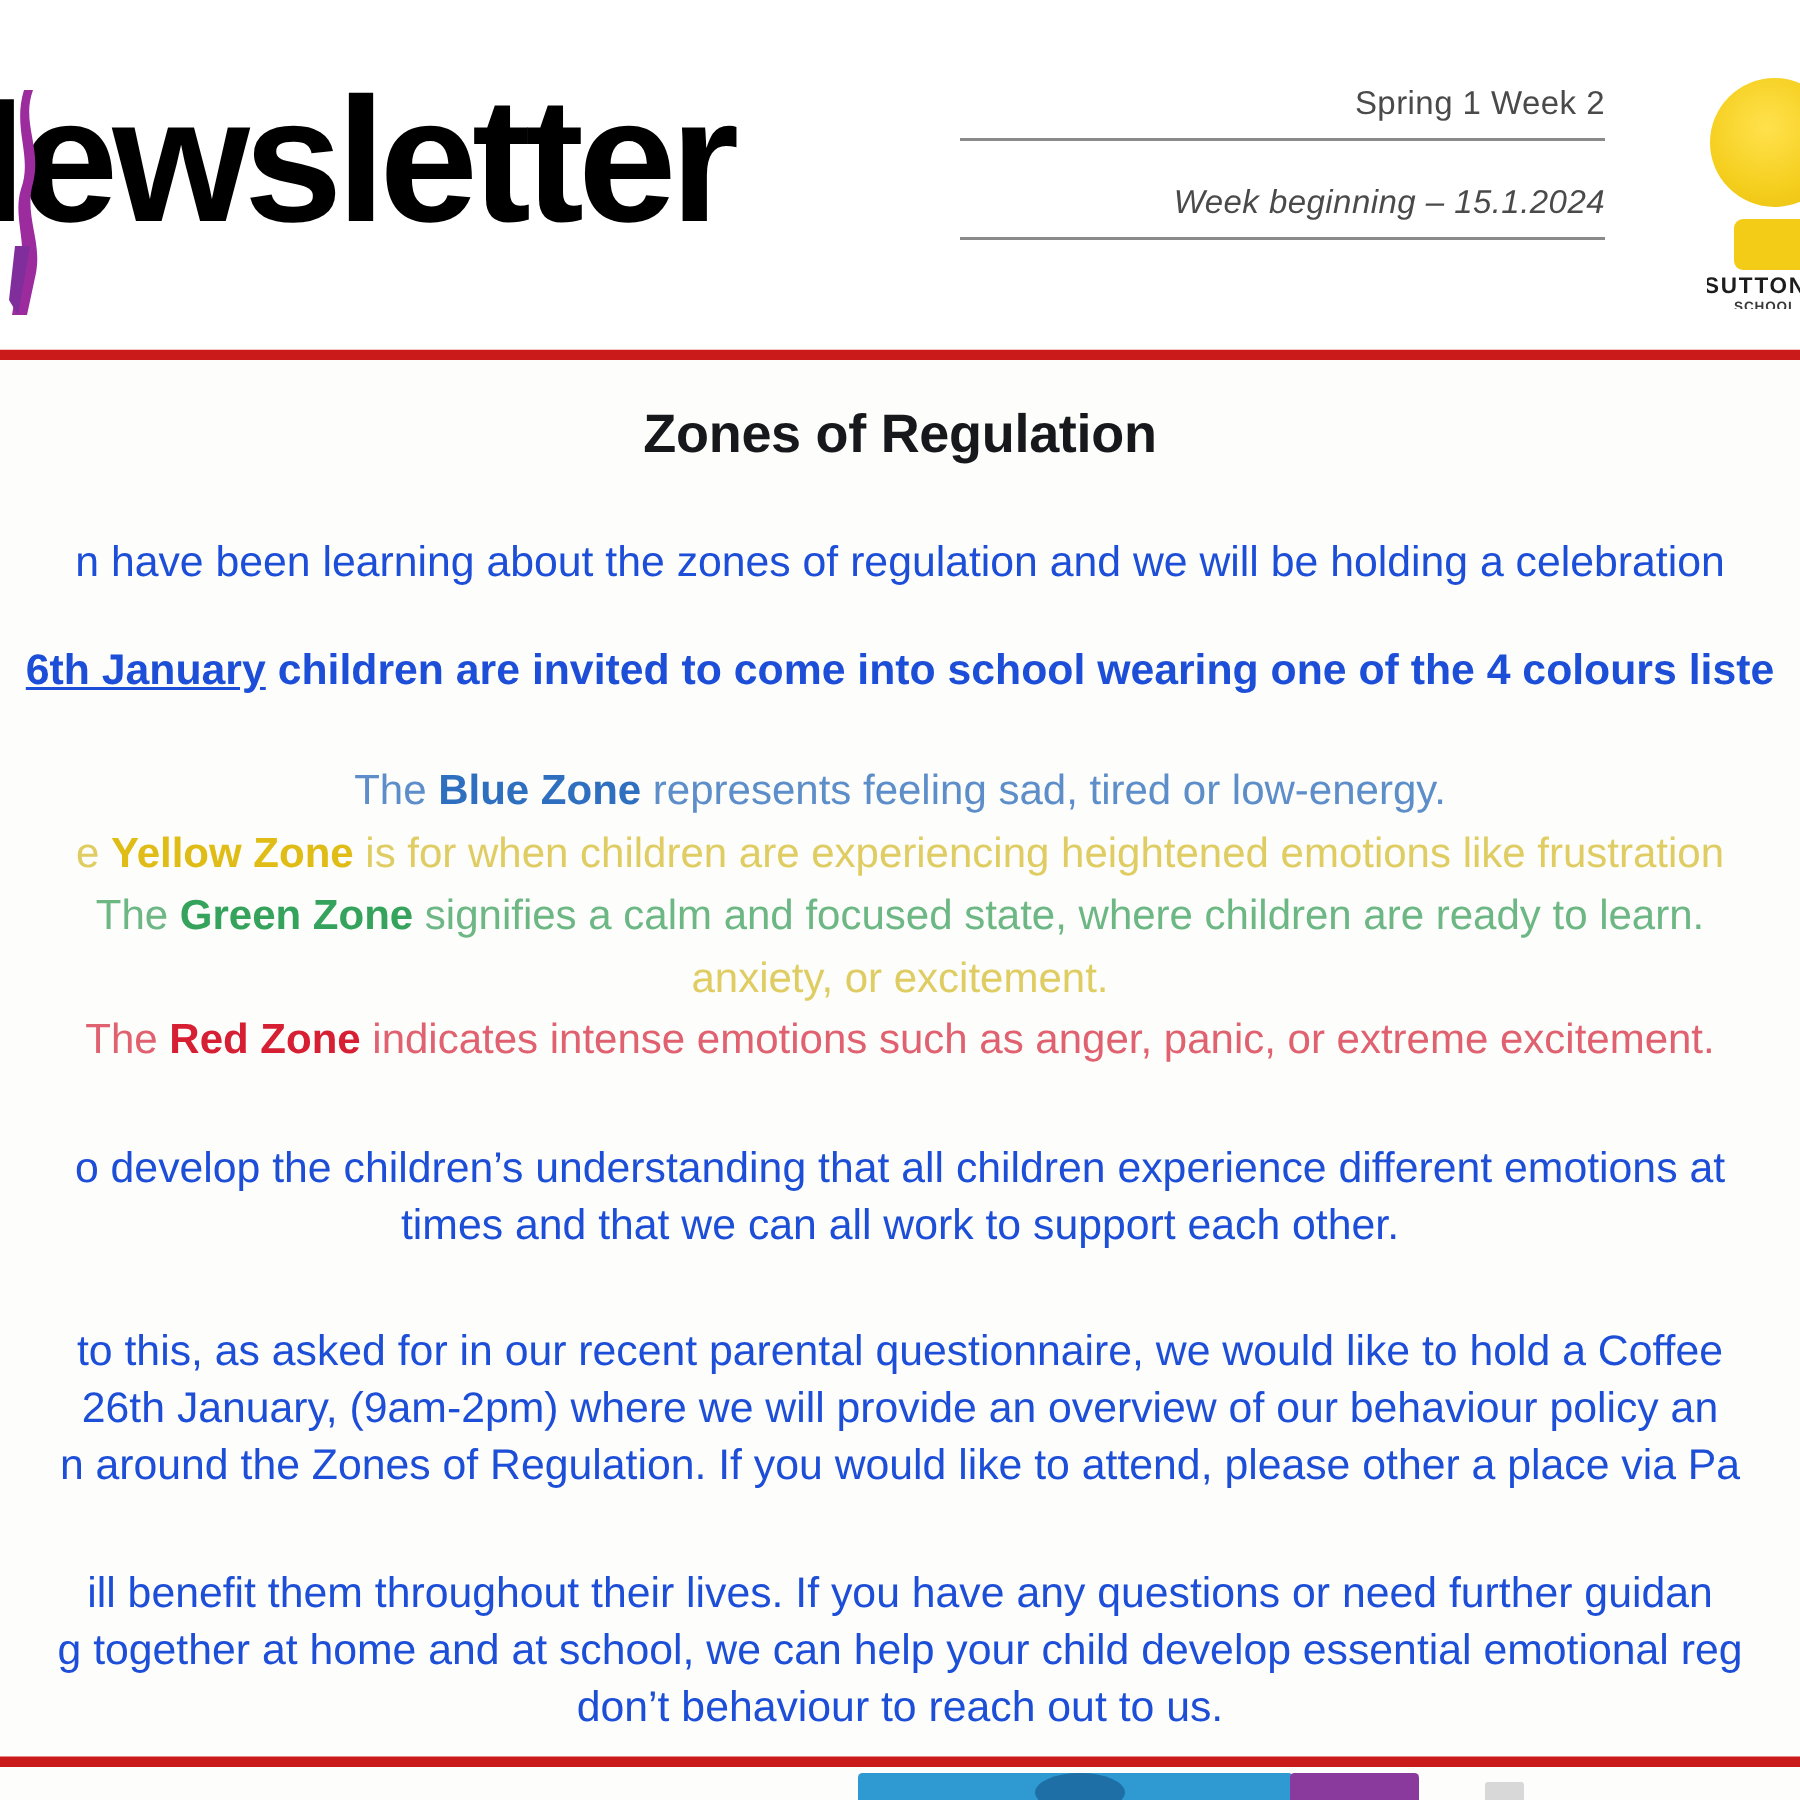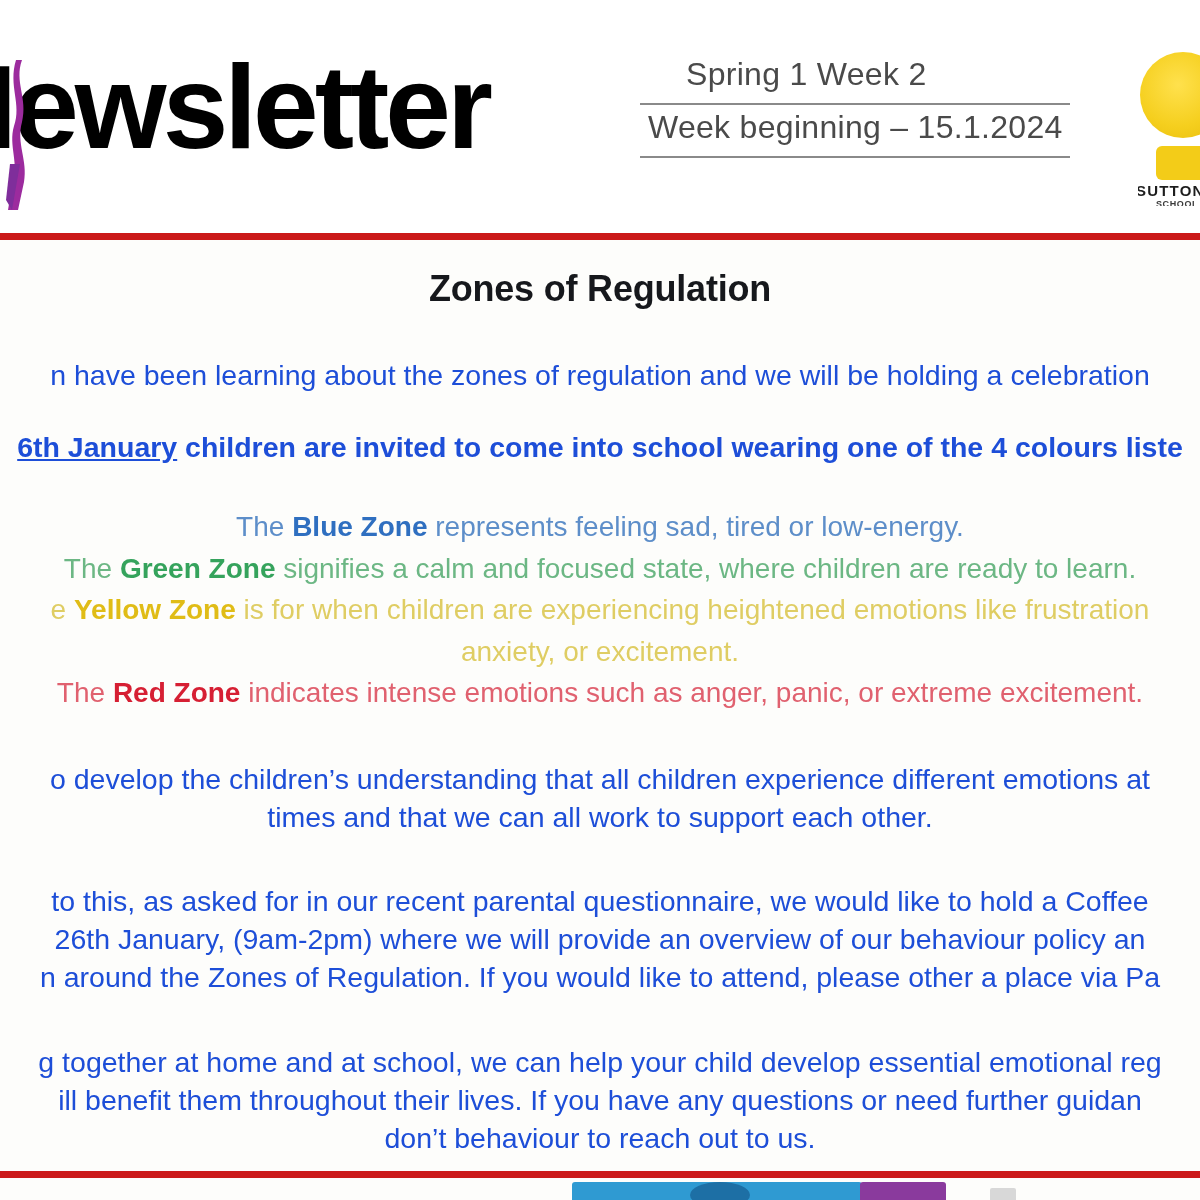--- a/index.html
+++ b/index.html
@@ -61,12 +61,13 @@
     width: 430px;
   }
   .date-line {
-    font-size: 32px;
+    font-size: 22px;
     color: #4a4a4a;
     font-family: "Liberation Sans", sans-serif;
     padding: 4px 0 10px 46px;
     letter-spacing: 0.3px;
     white-space: nowrap;
+    text-align: right;
   }
   .date-line.second {
     padding-left: 8px;

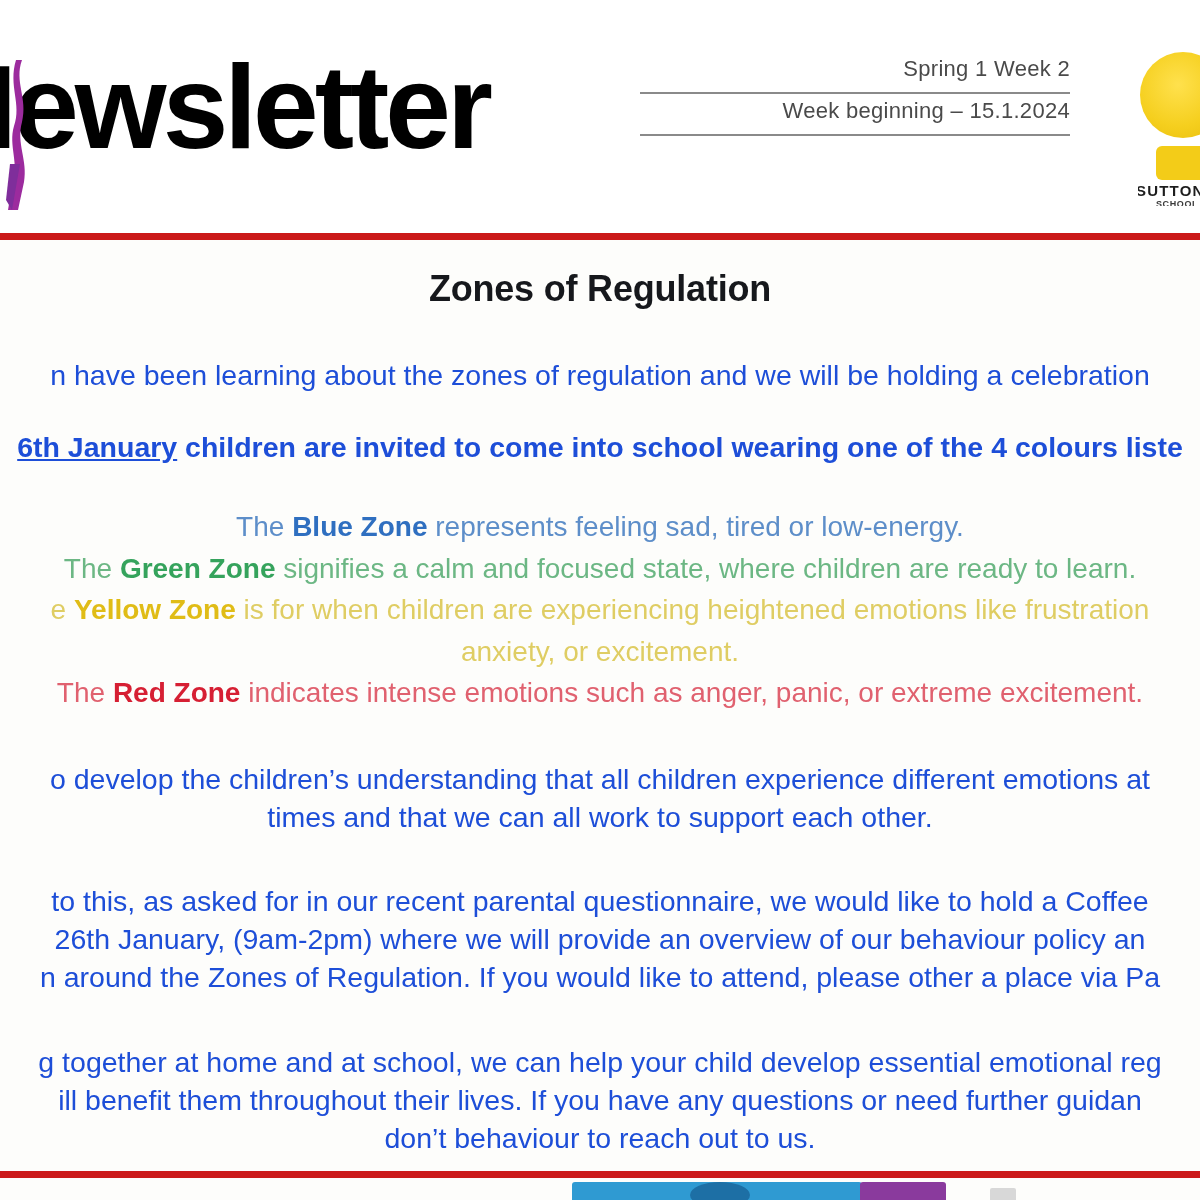--- a/index.html
+++ b/index.html
@@ -71,7 +71,8 @@
   }
   .date-line.second {
     padding-left: 8px;
-    padding-top: 4px;
+    padding-top: 28px;
+    font-style: italic;
   }
   .date-rule {
     height: 2px;

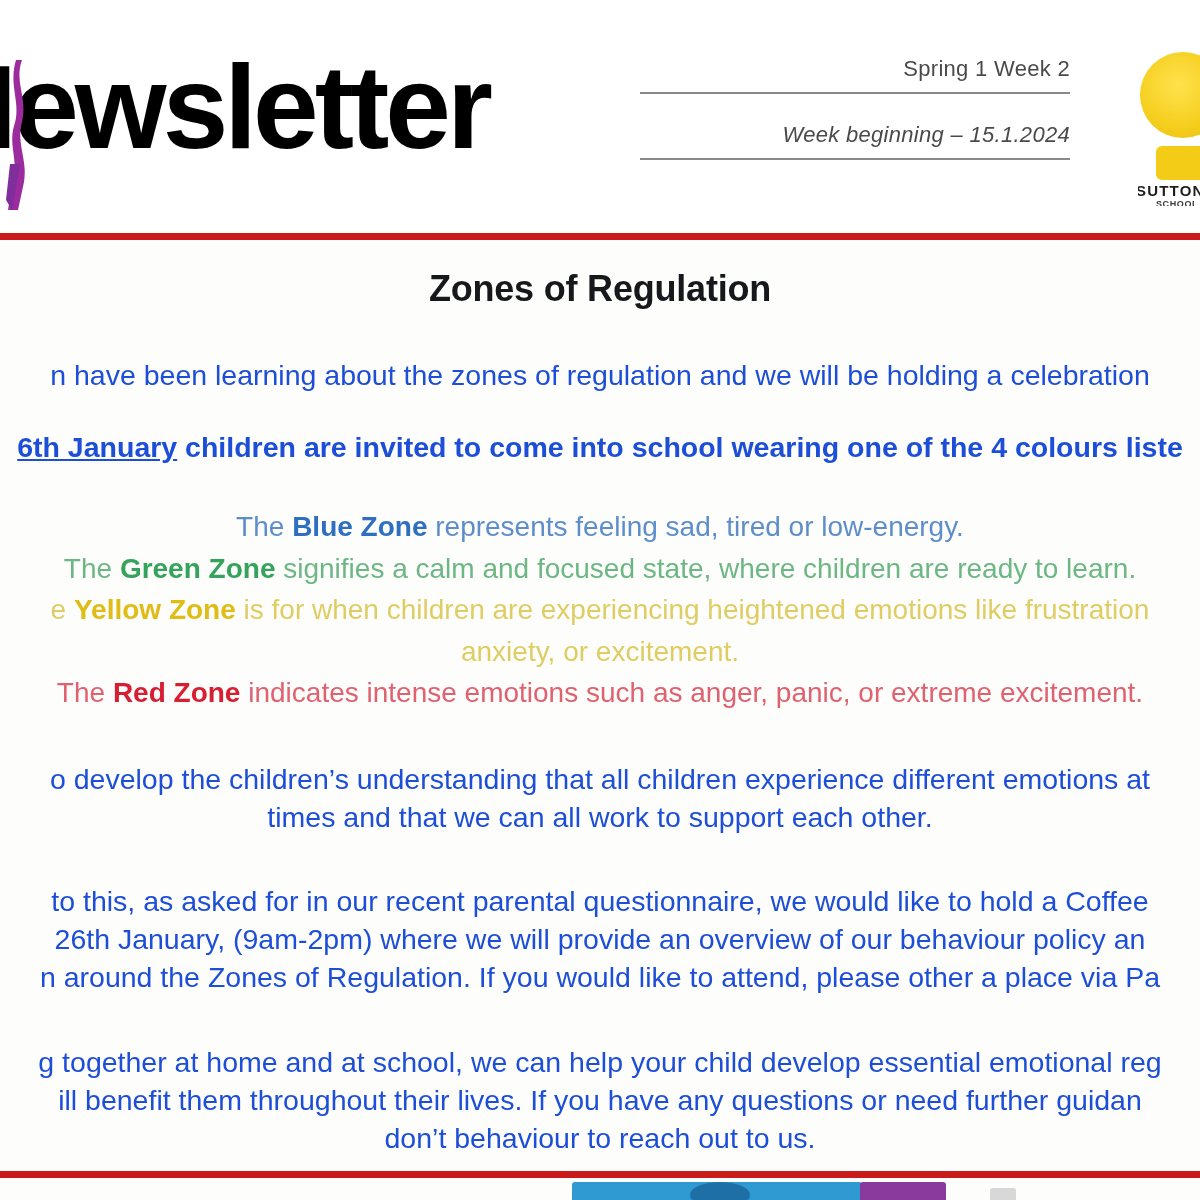--- a/index.html
+++ b/index.html
@@ -288,9 +288,9 @@
     <div class="zones">
       <div class="zone-line zone-blue"><span>The </span><span class="zname">Blue Zone</span><span> represents feeling sad, tired or low-energy.</span></div>
 
+      <div class="zone-line zone-yellow"><span>e </span><span class="zname">Yellow Zone</span><span> is for when children are experiencing heightened emotions like frustration</span></div>
+
       <div class="zone-line zone-green"><span>The </span><span class="zname">Green Zone</span><span> signifies a calm and focused state, where children are ready to learn.</span></div>
-
-      <div class="zone-line zone-yellow"><span>e </span><span class="zname">Yellow Zone</span><span> is for when children are experiencing heightened emotions like frustration</span></div>
       <div class="zone-line zone-yellow">anxiety, or excitement.</div>
 
       <div class="zone-line zone-red"><span>The </span><span class="zname">Red Zone</span><span> indicates intense emotions such as anger, panic, or extreme excitement.</span></div>

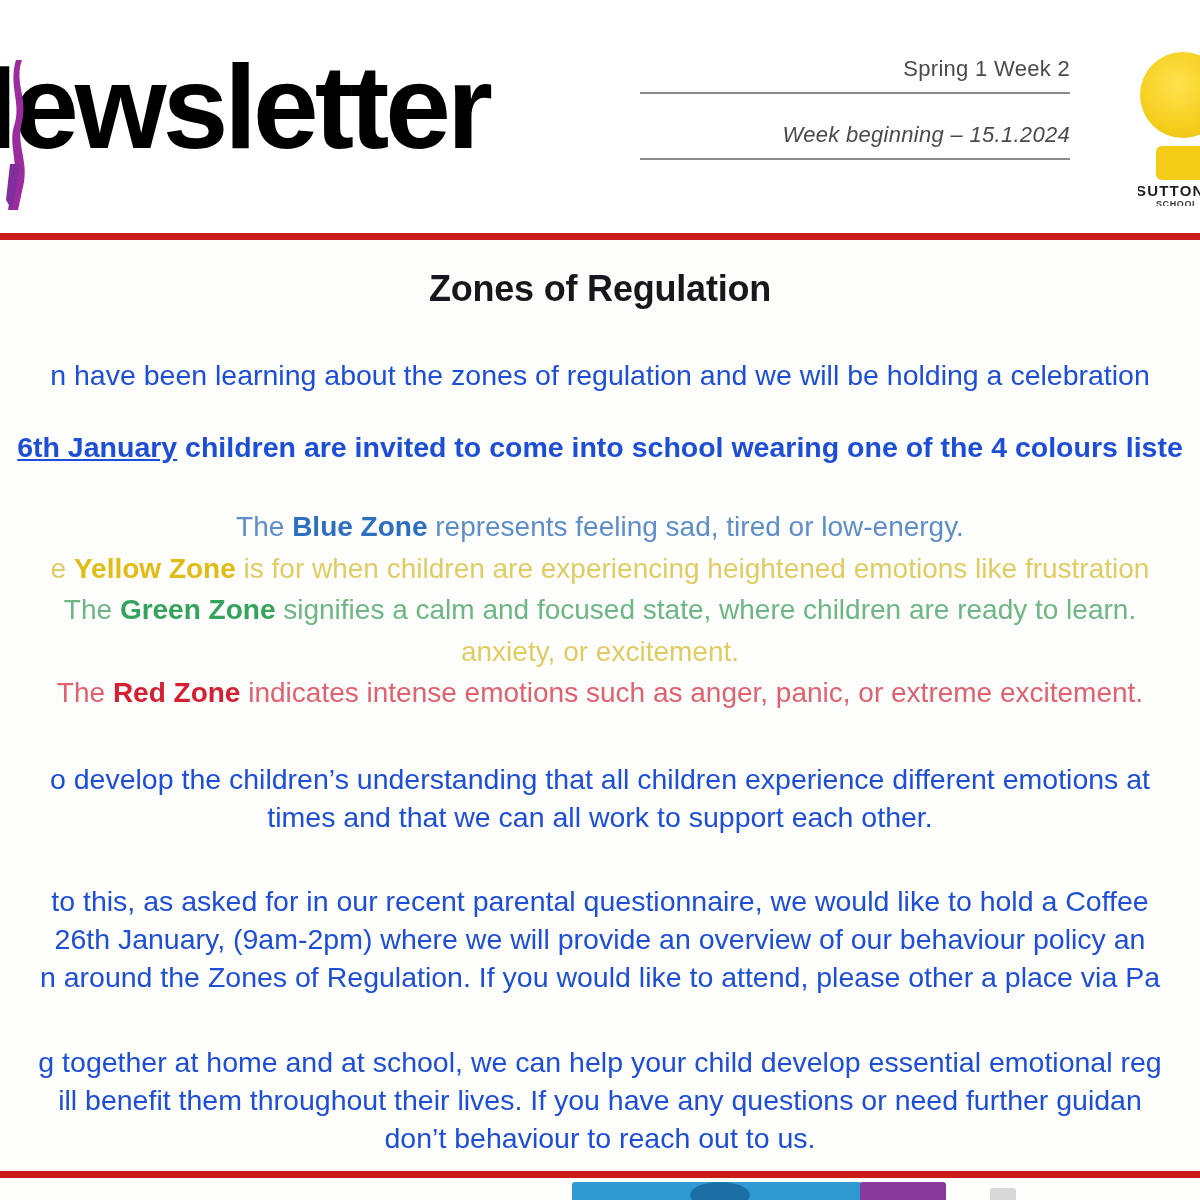--- a/index.html
+++ b/index.html
@@ -309,8 +309,8 @@
 
     <div class="spacer-lg"></div>
 
+    <div class="para">ill benefit them throughout their lives. If you have any questions or need further guidan</div>
     <div class="para">g together at home and at school, we can help your child develop essential emotional reg</div>
-    <div class="para">ill benefit them throughout their lives. If you have any questions or need further guidan</div>
     <div class="para">don’t behaviour to reach out to us.</div>
   </div>
 

